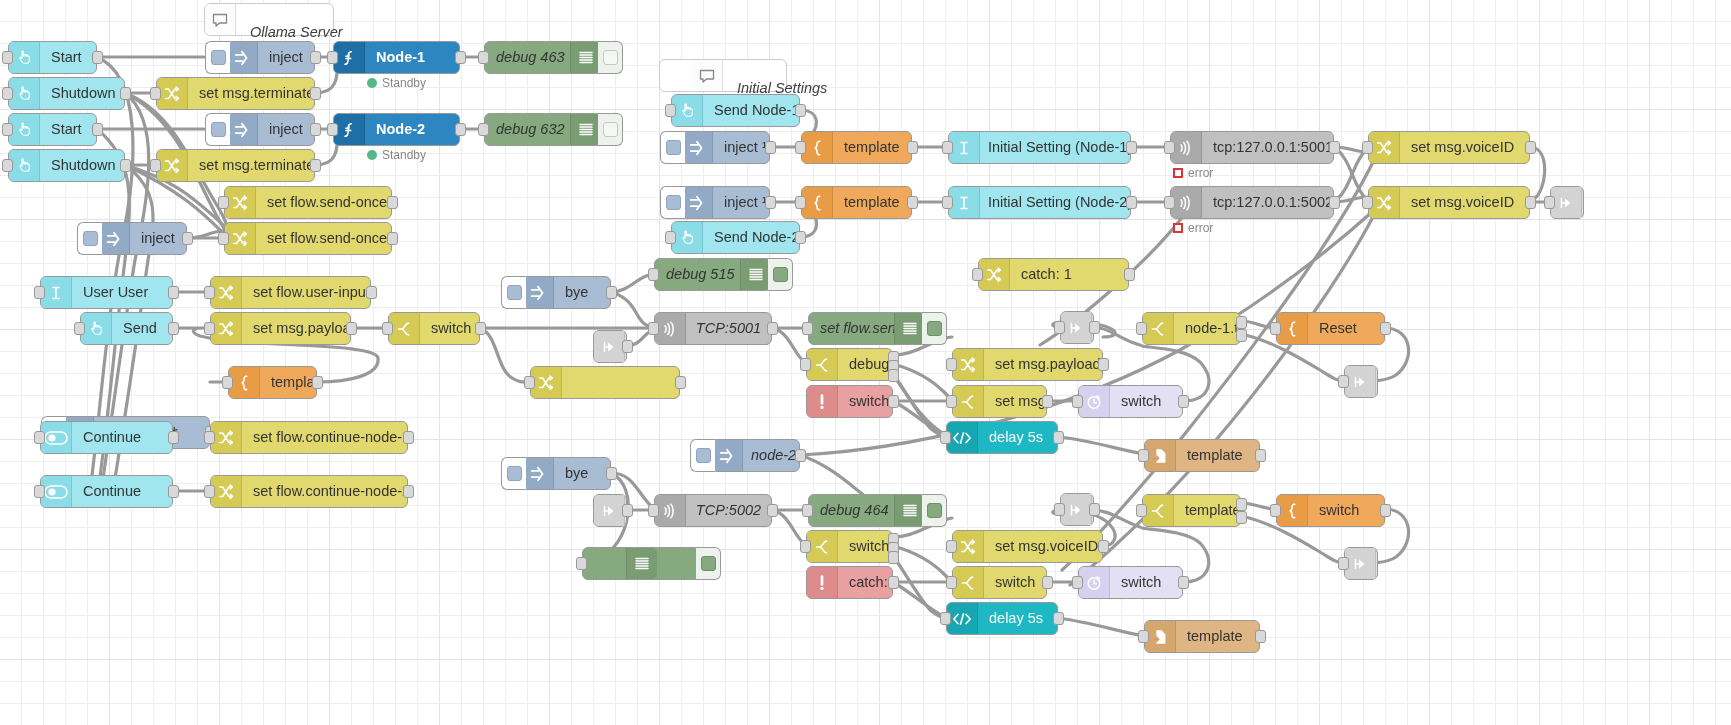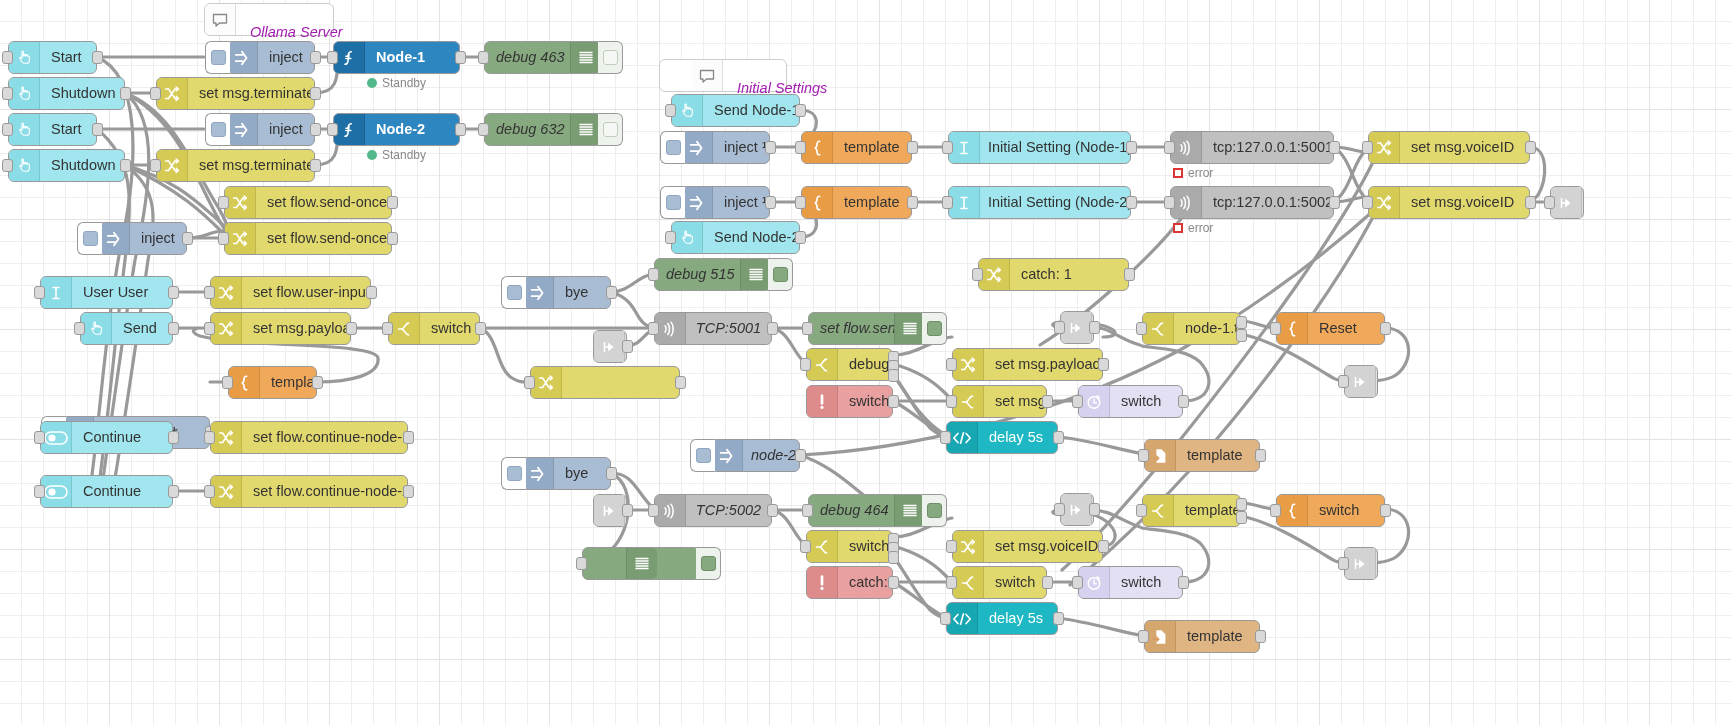--- a/index.html
+++ b/index.html
@@ -211,7 +211,7 @@
     padding: 0 14px;
     font-size: 14.5px;
     font-style: italic;
-    color: #a21caf;
+    color: #404040;
     white-space: nowrap;
     margin-top: 24px;
   }

